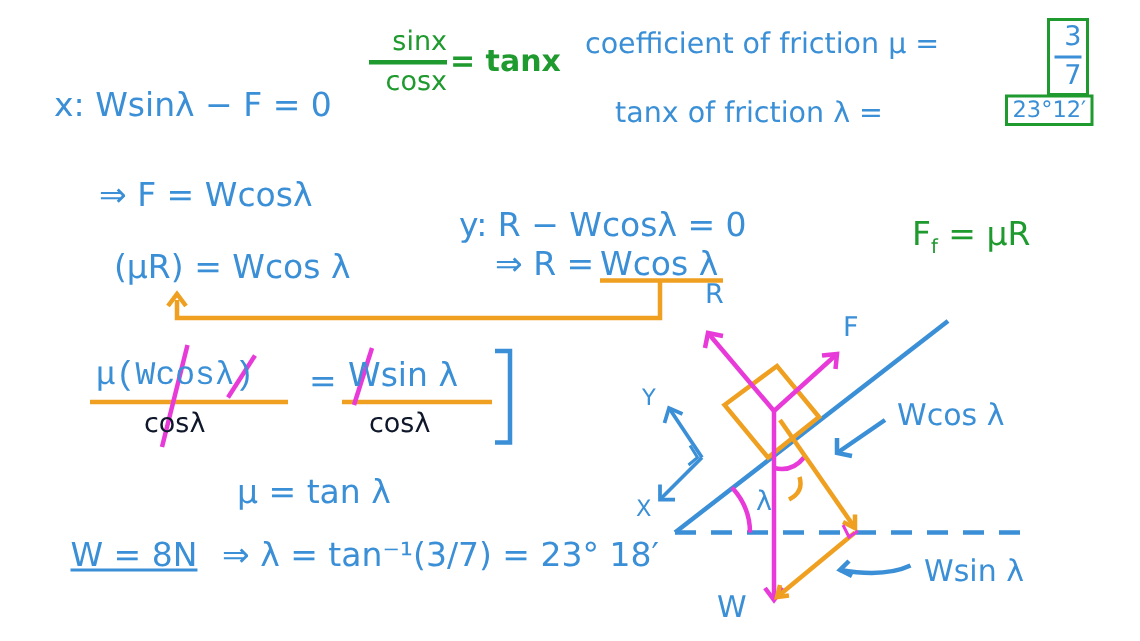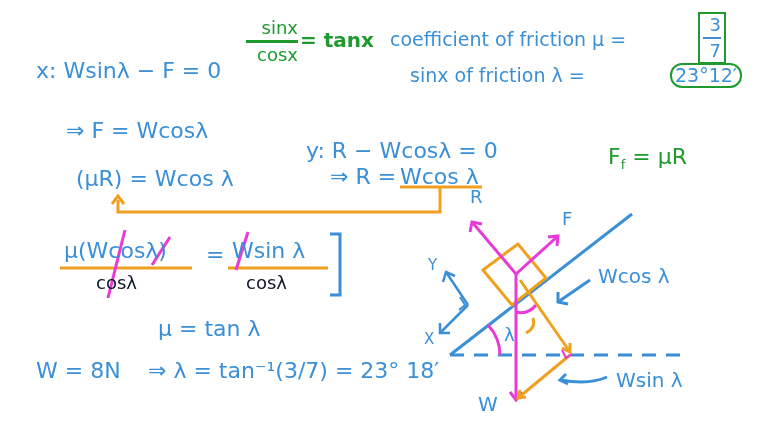--- a/index.html
+++ b/index.html
@@ -78,7 +78,7 @@
 </div>
 <div class="t green" style="left:300px;top:30px;font-size:20px;font-weight:bold;">= tanx</div>
 
-<div class="t blue" style="left:390px;top:30px;font-size:19px;">coefficient of friction μ =</div>
+<div class="t blue" style="left:390px;top:20px;font-size:19px;">coefficient of friction μ =</div>
 <div class="frac blue box" style="left:698px;top:12px;width:18px;">
   <span class="num">3</span>
   <span class="bar" style="background:#3a8fd6;height:2px;"></span>

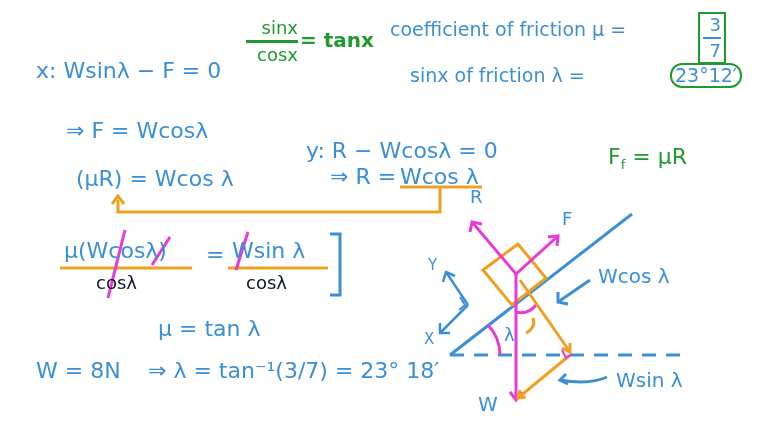--- a/index.html
+++ b/index.html
@@ -85,7 +85,7 @@
   <span class="den">7</span>
 </div>
 
-<div class="t blue" style="left:410px;top:66px;font-size:19px;">sinx of friction λ =</div>
+<div class="t blue" style="left:410px;top:66px;font-size:19px;">tanx of friction λ =</div>
 <div class="t blue box" style="left:670px;top:63px;font-size:19px;border-radius:12px;">23°12′</div>
 
 <div class="t blue" style="left:36px;top:60px;">x:  Wsinλ − F = 0</div>

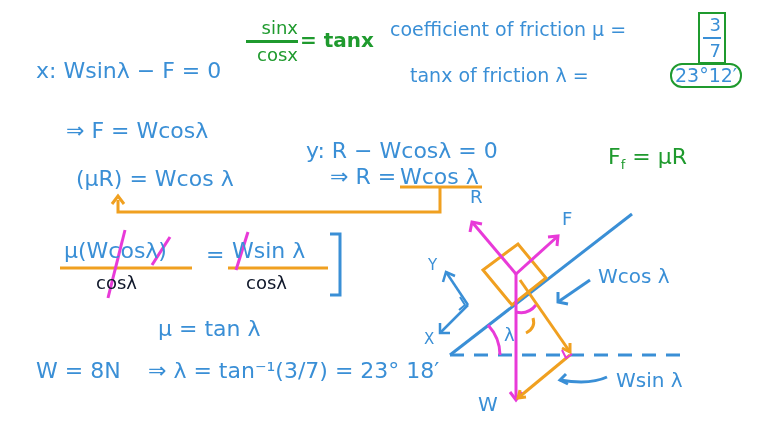--- a/index.html
+++ b/index.html
@@ -86,7 +86,7 @@
 </div>
 
 <div class="t blue" style="left:410px;top:66px;font-size:19px;">tanx of friction λ =</div>
-<div class="t blue box" style="left:670px;top:63px;font-size:19px;border-radius:12px;">23°12′</div>
+<div class="t blue box" style="left:670px;top:63px;font-size:15px;">23°12′</div>
 
 <div class="t blue" style="left:36px;top:60px;">x:  Wsinλ − F = 0</div>
 <div class="t blue" style="left:66px;top:120px;">⇒ F = Wcosλ</div>

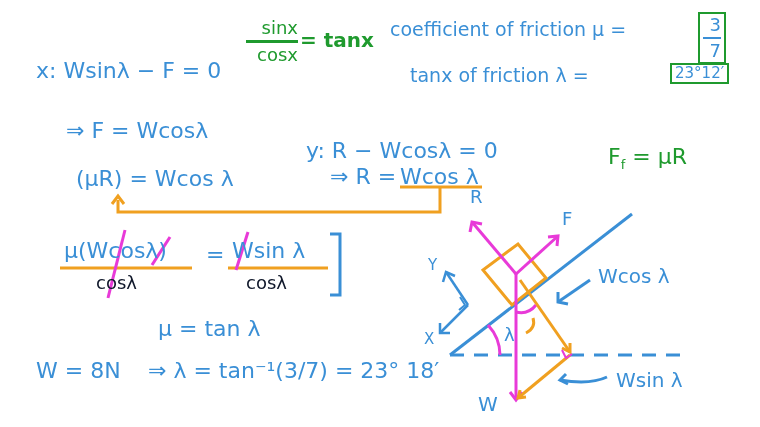--- a/index.html
+++ b/index.html
@@ -100,7 +100,7 @@
   <span>= μR</span>
 </div>
 
-<div class="t blue" style="left:64px;top:240px;">μ(Wcosλ)</div>
+<div class="t blue" style="left:64px;top:240px;font-family:Liberation Mono, monospace;">μ(Wcosλ)</div>
 <div class="t orange" style="left:96px;top:274px;font-size:18px;">cosλ</div>
 <div class="t blue" style="left:206px;top:244px;">=</div>
 <div class="t blue" style="left:232px;top:240px;">Wsin λ</div>

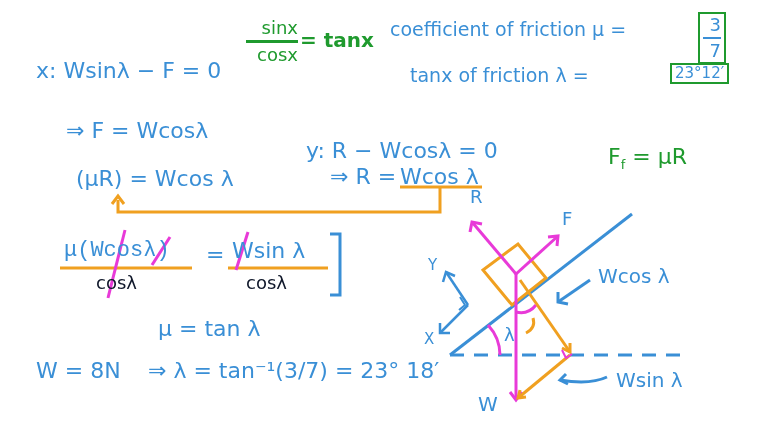--- a/index.html
+++ b/index.html
@@ -107,7 +107,7 @@
 <div class="t orange" style="left:246px;top:274px;font-size:18px;">cosλ</div>
 
 <div class="t blue" style="left:158px;top:318px;">μ = tan λ</div>
-<div class="t blue" style="left:36px;top:360px;">W = 8N</div>
+<div class="t blue" style="left:47px;top:360px;text-decoration:underline;">W = 8N</div>
 <div class="t blue" style="left:148px;top:360px;">⇒ λ = tan⁻¹(3/7) = 23° 18′</div>
 
 <div class="t blue" style="left:470px;top:188px;font-size:18px;">R</div>

